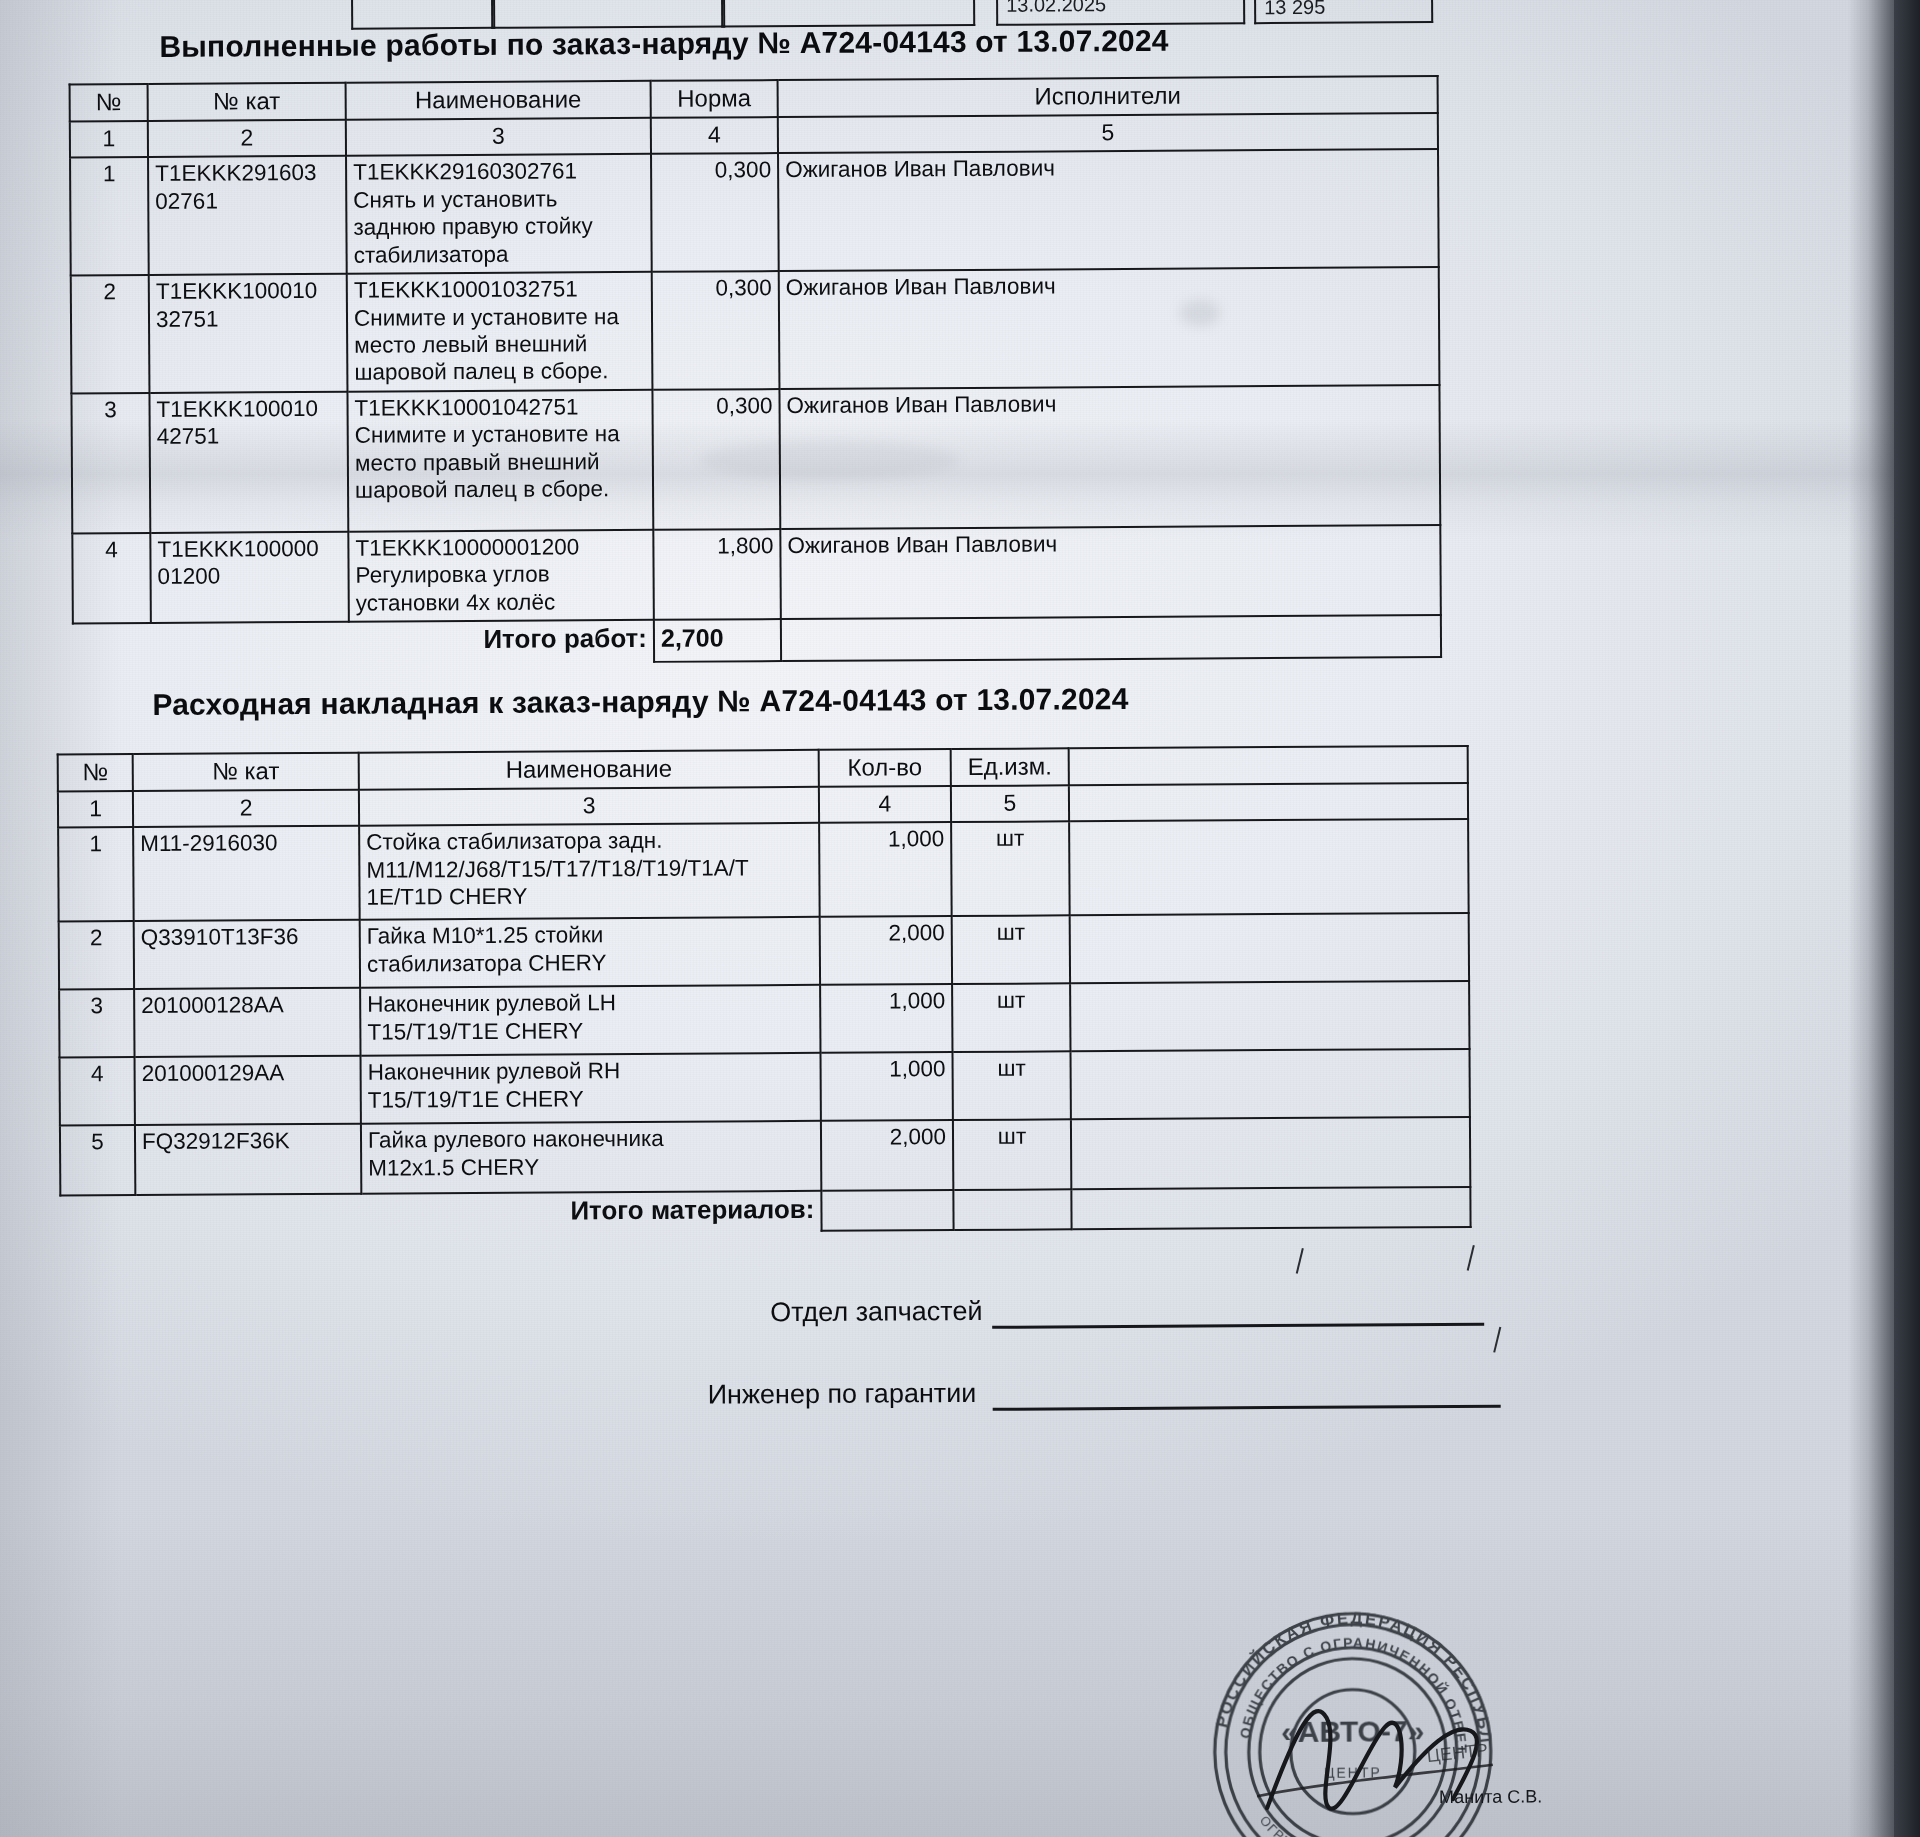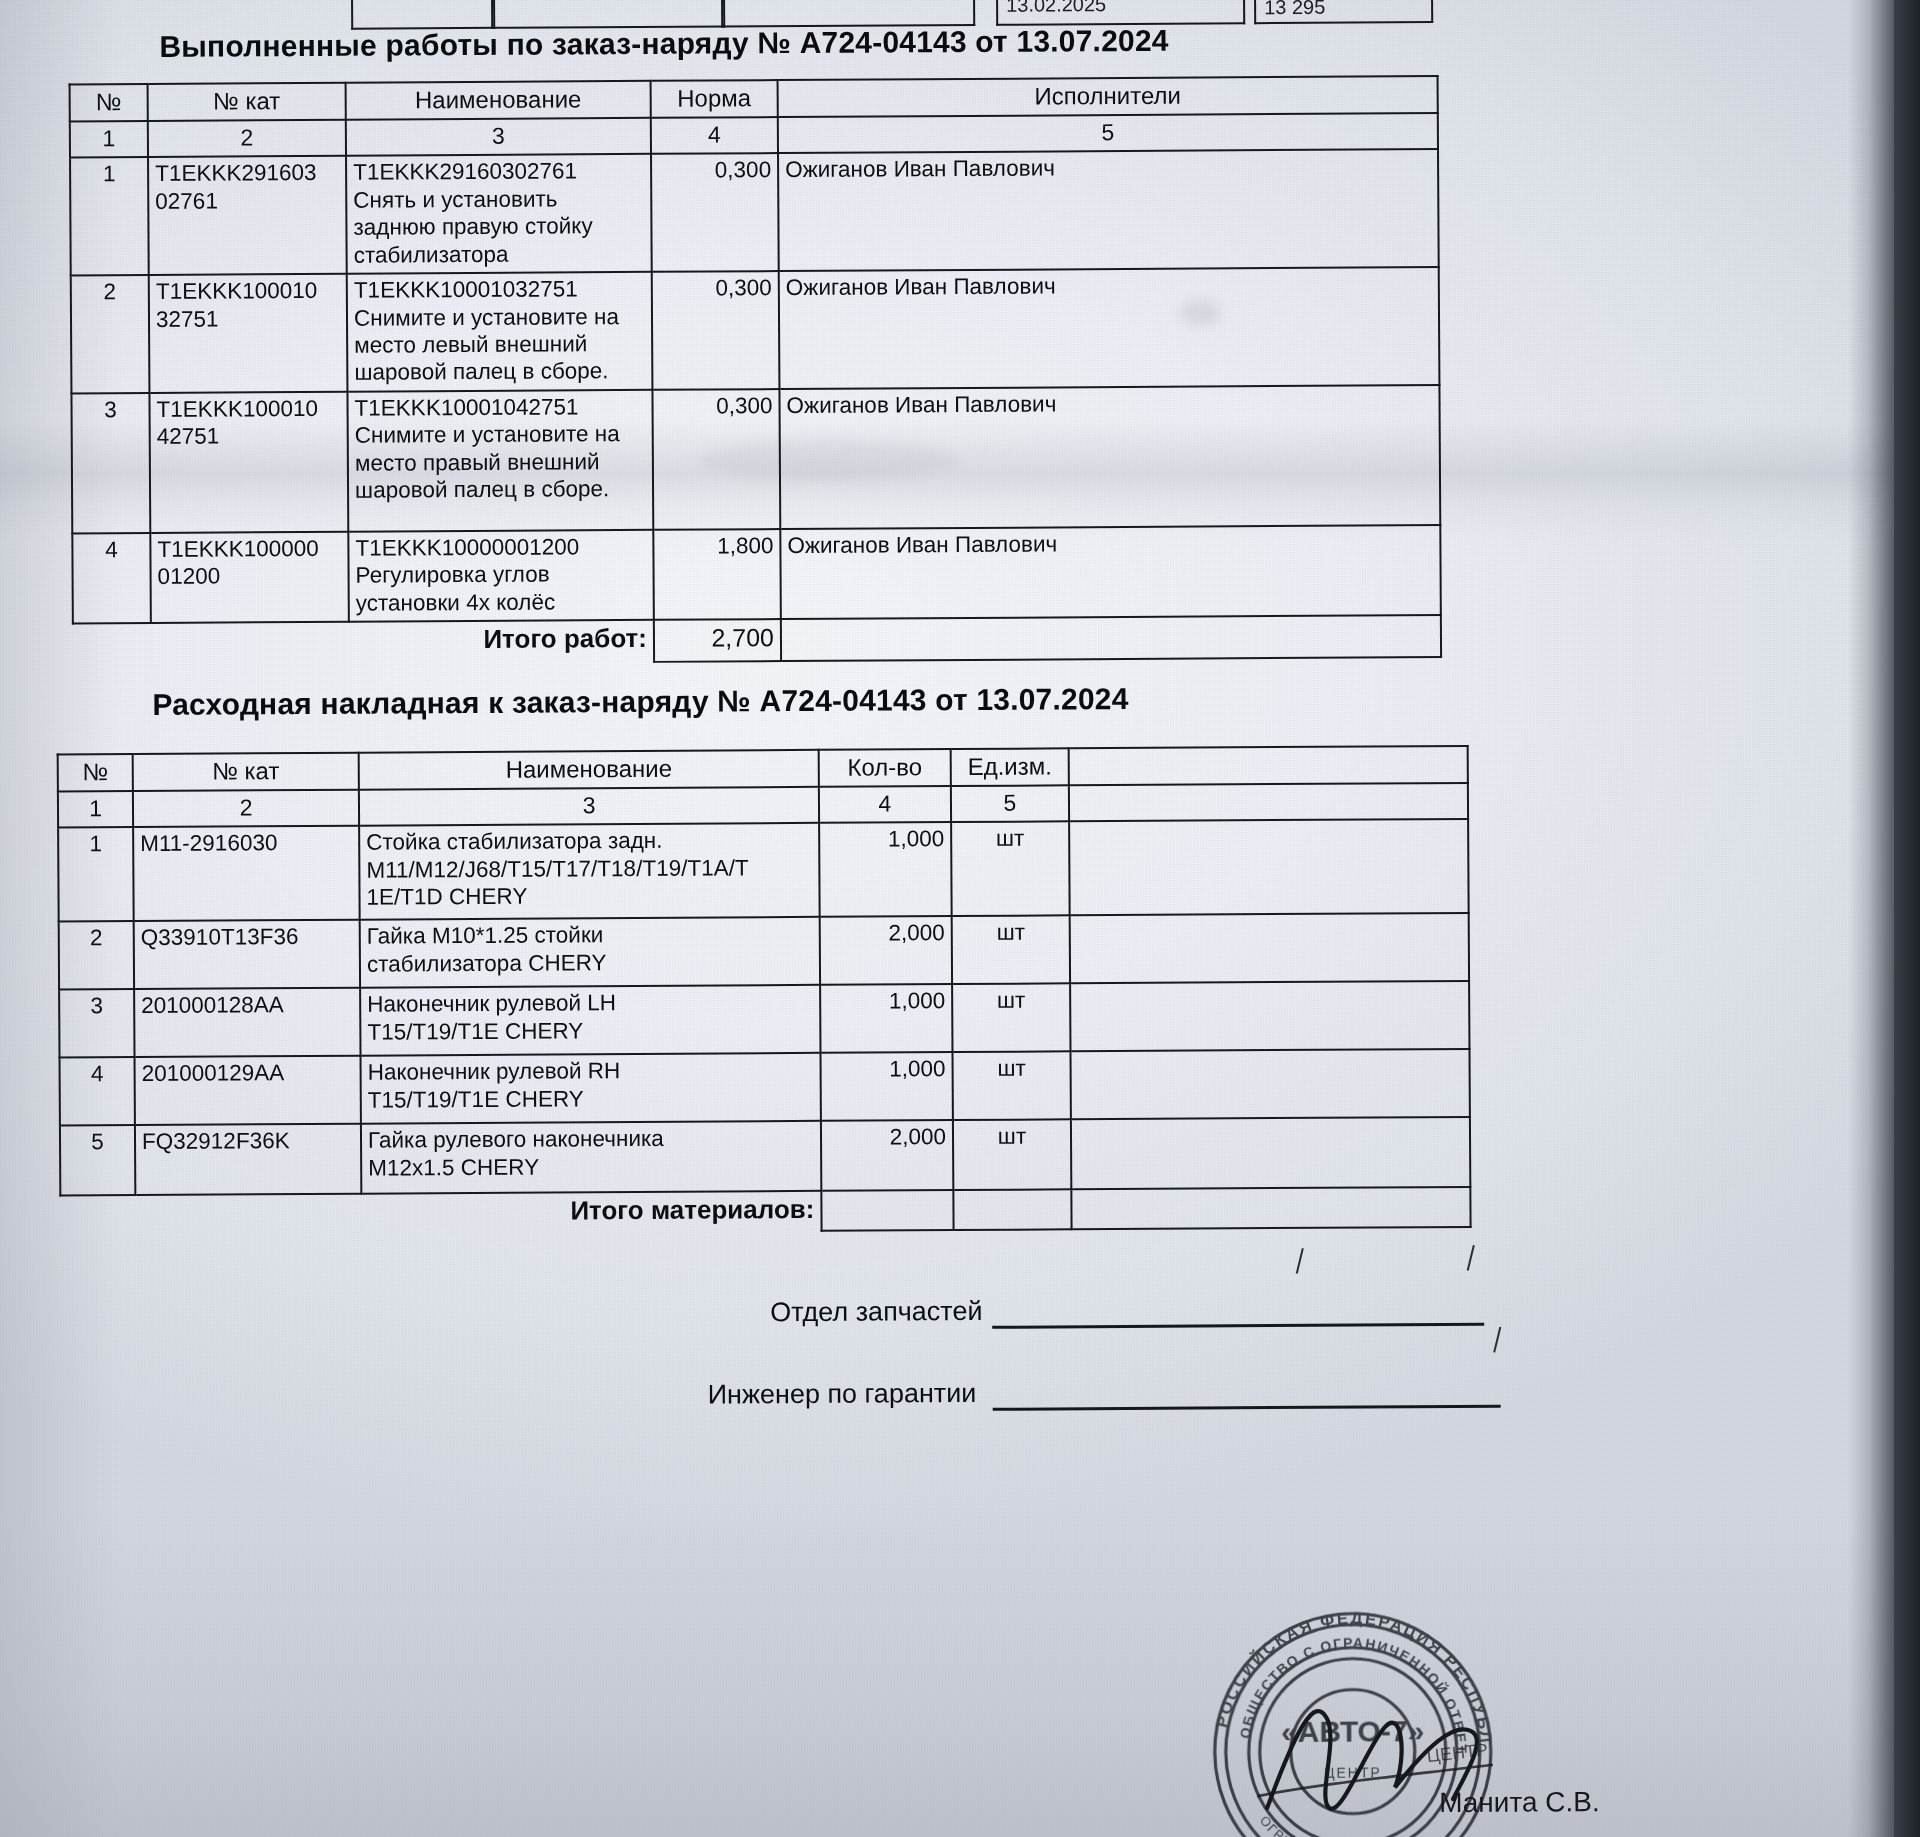--- a/index.html
+++ b/index.html
@@ -93,7 +93,7 @@
     text-align:right;font-weight:bold;font-size:26px;border:none !important;
     padding-right:10px;padding-top:6px;
   }
-  .tot-val{text-align:right;font-weight:normal;font-size:25px;}
+  .tot-val{text-align:left;font-weight:bold;font-size:25px;}
 
   
   #topstrip{position:absolute;left:0;top:0;width:100%;height:26px;}

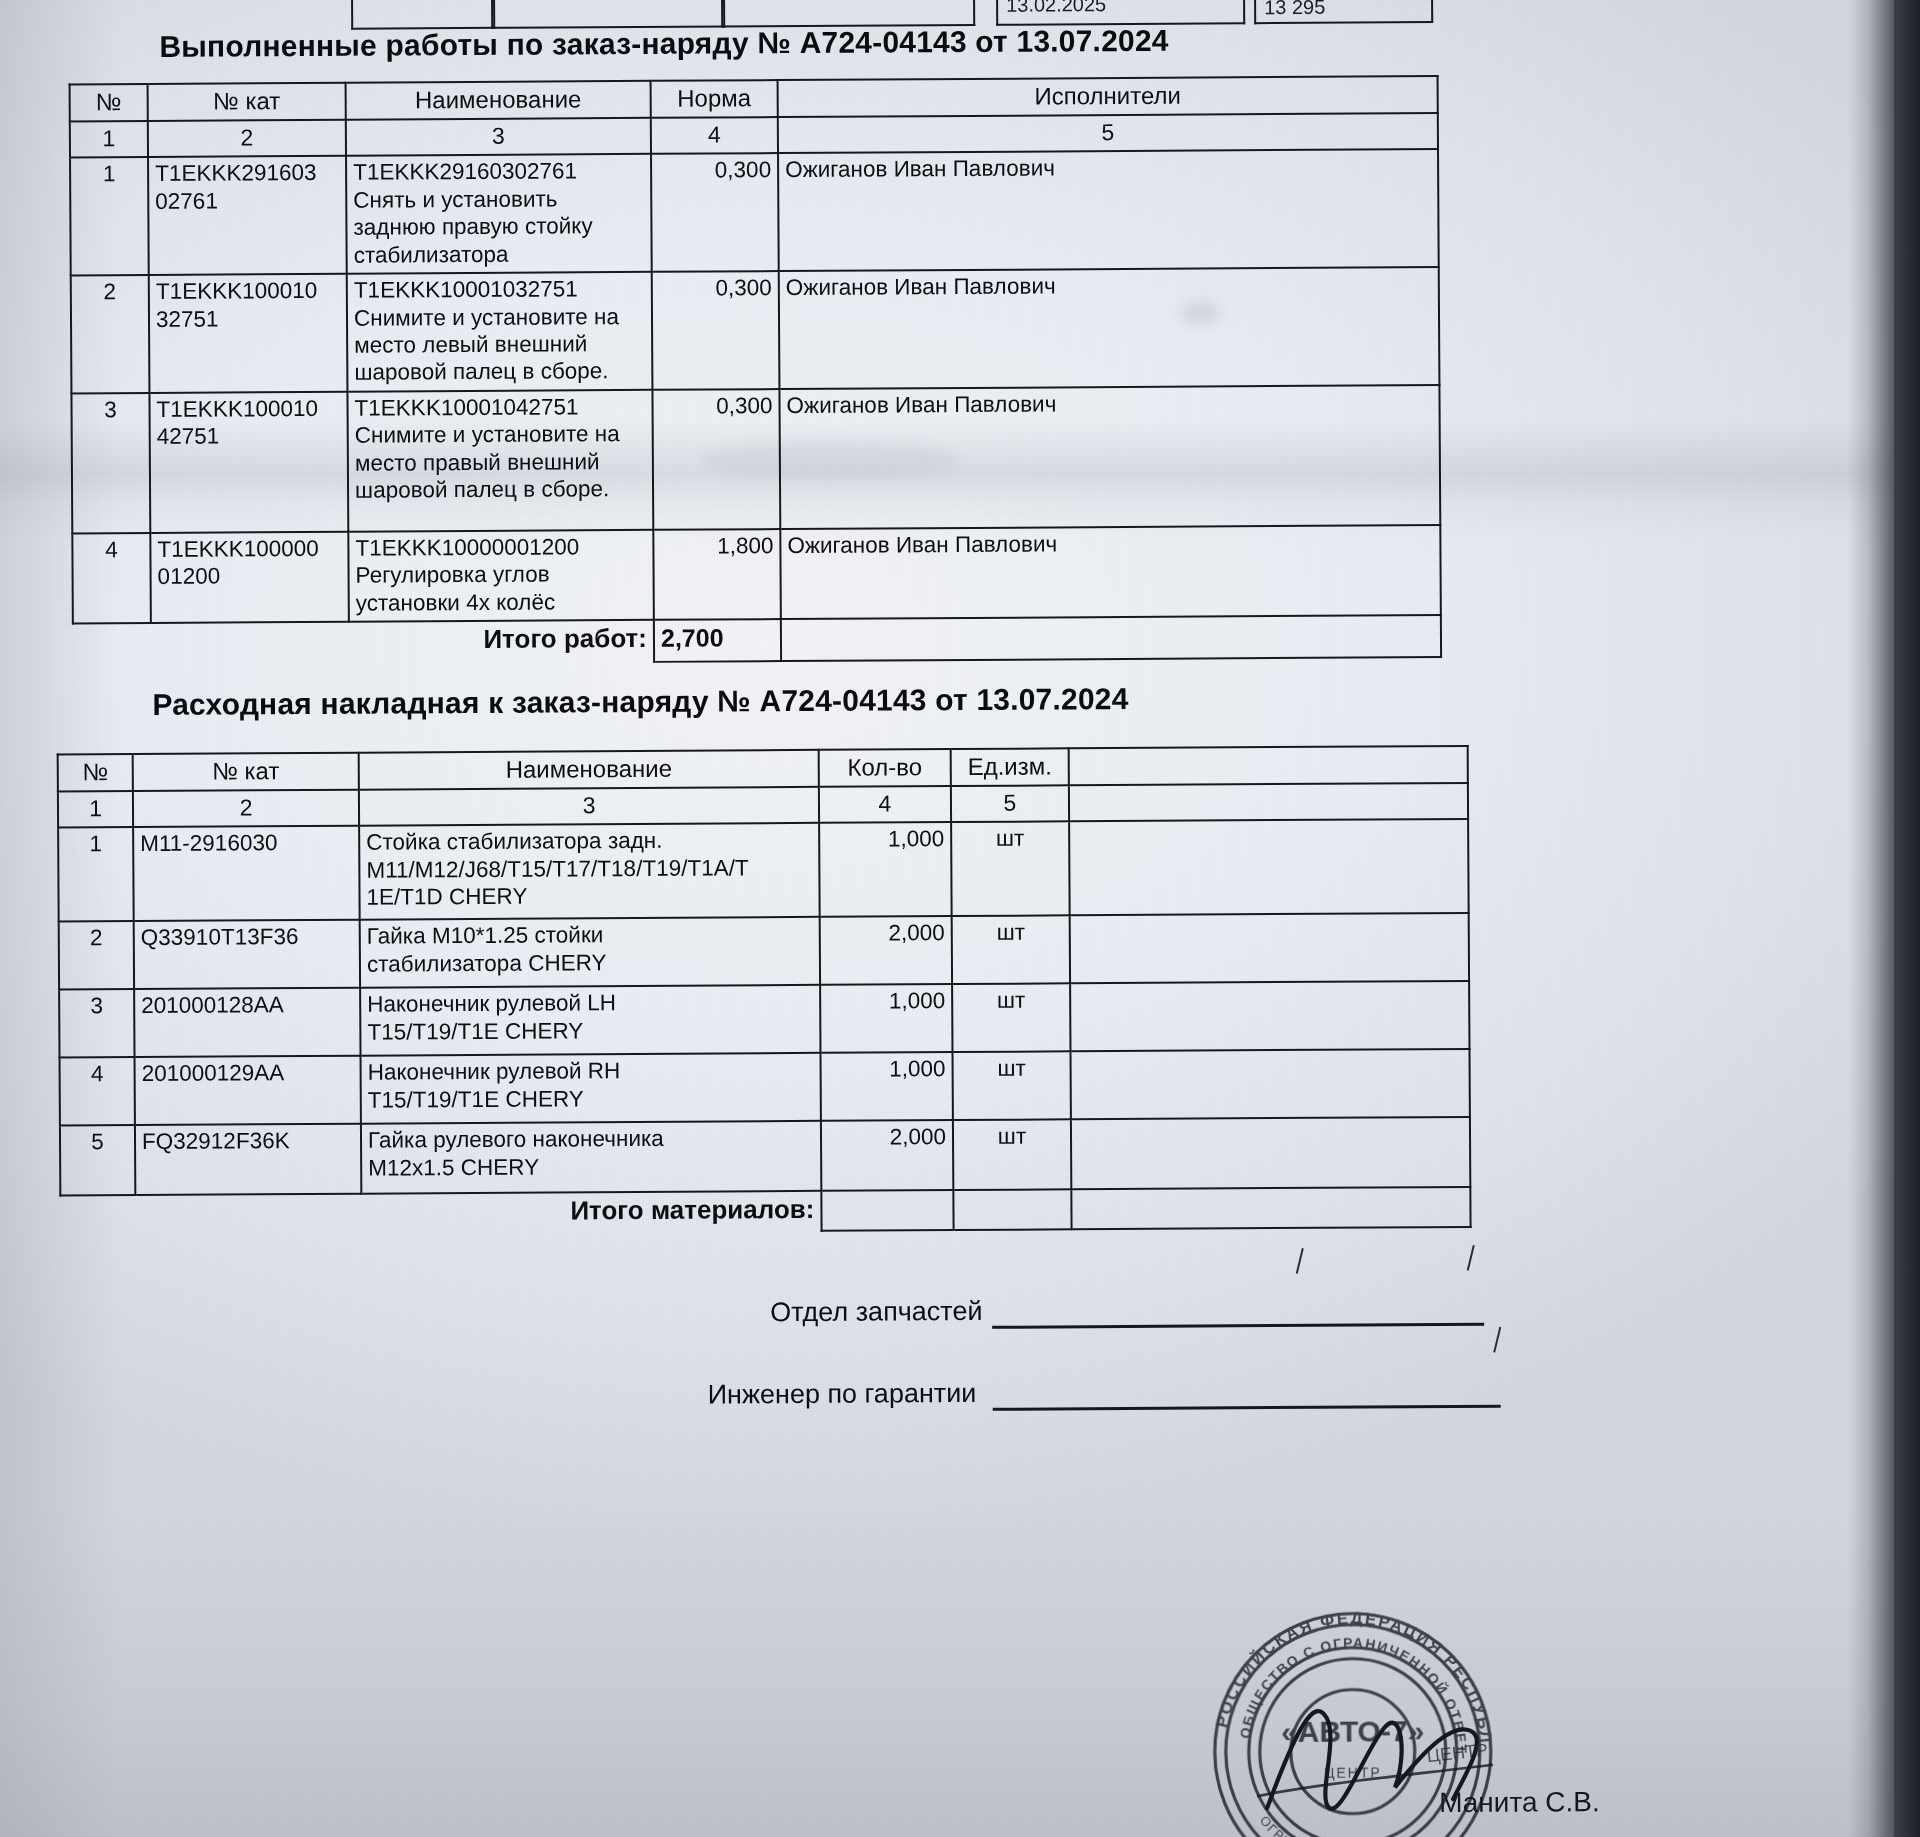--- a/index.html
+++ b/index.html
@@ -114,7 +114,7 @@
   #stamp svg{display:block;}
   .stamp-name{
     position:absolute;left:1432px;top:1790px;
-    font-size:28px;color:#15171c;white-space:nowrap;
+    font-size:18px;color:#15171c;white-space:nowrap;
   }
   .stamp-frag{
     position:absolute;font-size:18px;color:#23262c;white-space:nowrap;opacity:.75;

